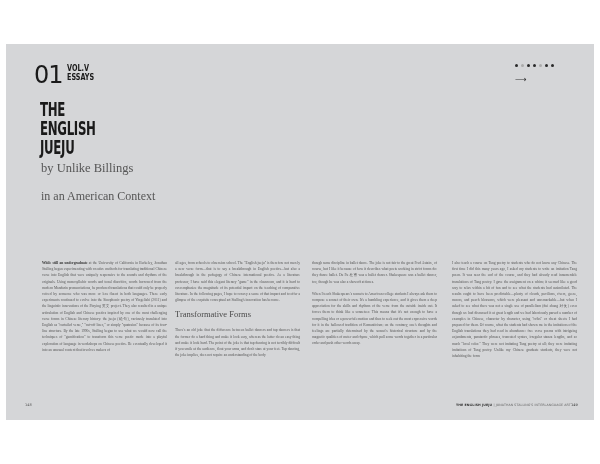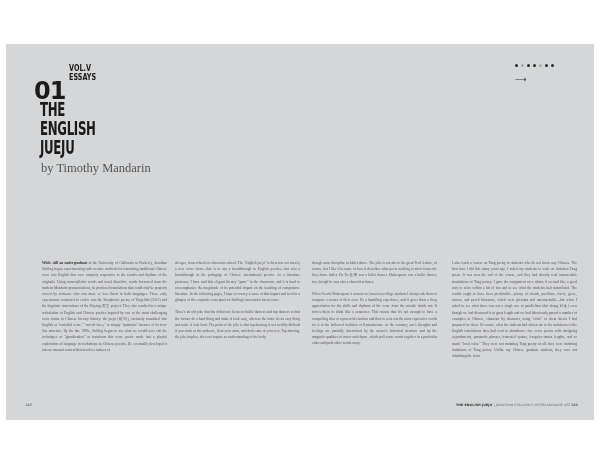--- a/index.html
+++ b/index.html
@@ -6,7 +6,7 @@
   body{width:600px;height:464px;position:relative;overflow:hidden;font-family:"Liberation Serif",serif;color:#4a4a4a;}
   .spread{position:absolute;left:6px;top:44px;width:588px;height:376px;background:#d5d6d8;}
   .issue{position:absolute;left:34px;top:64px;display:flex;align-items:flex-start;}
-  .issue-num{font-family:"DejaVu Sans",sans-serif;font-weight:bold;font-size:24px;line-height:22px;color:#1a1a1a;letter-spacing:-1px;margin-top:16px;}
+  .issue-num{font-family:"DejaVu Sans",sans-serif;font-weight:normal;font-size:24px;line-height:22px;color:#1a1a1a;letter-spacing:-1px;}
   .issue-meta{margin-left:4px;font-family:"DejaVu Sans Condensed","DejaVu Sans",sans-serif;font-weight:bold;font-size:9px;line-height:9px;color:#1a1a1a;transform:scaleX(0.8);transform-origin:left top;}
   .title{position:absolute;left:40px;top:100px;font-family:"DejaVu Sans",sans-serif;font-weight:bold;font-size:19px;line-height:19px;color:#1a1a1a;transform:scaleX(0.62);transform-origin:left top;letter-spacing:-0.5px;}
   .byline{position:absolute;left:41px;top:161px;font-size:12.5px;color:#555;}

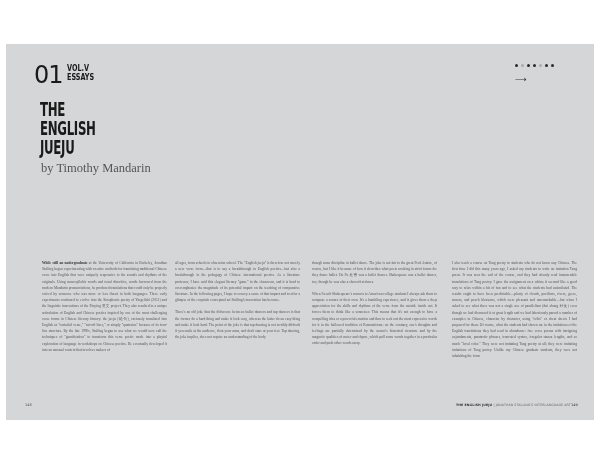--- a/index.html
+++ b/index.html
@@ -47,7 +47,7 @@
   <div>JUEJU</div>
 </div>
 
-<div class="byline">by Timothy Mandarin</div>
+<div class="byline">by Unlike Billings</div>
 
 <div class="subtitle">
 </div>

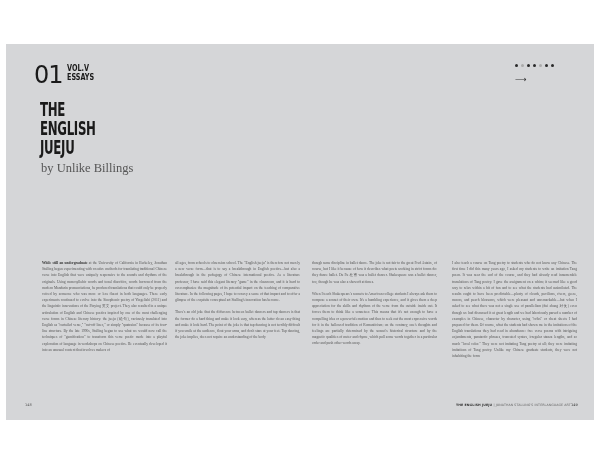--- a/index.html
+++ b/index.html
@@ -50,6 +50,7 @@
 <div class="byline">by Unlike Billings</div>
 
 <div class="subtitle">
+  <div>in an American Context</div>
 </div>
 
 <div class="nav-dots">

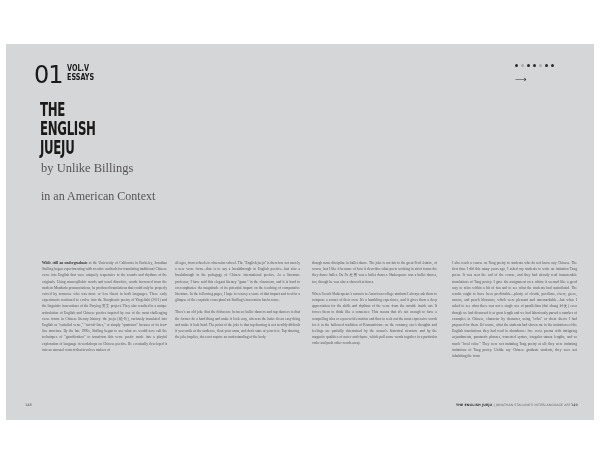--- a/index.html
+++ b/index.html
@@ -70,6 +70,7 @@
 
 <div class="col col2">
   <p>all ages, from schools to obsession school. The "English jueju" is therefore not merely a new verse form—that is to say a breakthrough in English poetics—but also a breakthrough in the pedagogy of Chinese international poetics. As a literature professor, I have said this elegant literary "game" in the classroom, and it is hard to overemphasize the magnitude of its potential impact on the teaching of comparative literature. In the following pages, I hope to convey a sense of that impact and to offer a glimpse of the exquisite conceptual art Stalling's innovation has become.</p>
+  <div class="section-head">Transformative Forms</div>
   <p>There's an old joke that the difference between ballet dancers and tap dancers is that the former do a hard thing and make it look easy, whereas the latter do an easy thing and make it look hard. The point of the joke is that tap dancing is not terribly difficult if you smile at the audience, float your arms, and don't stare at your feet. Tap dancing, the joke implies, does not require an understanding of the body</p>
 </div>
 

